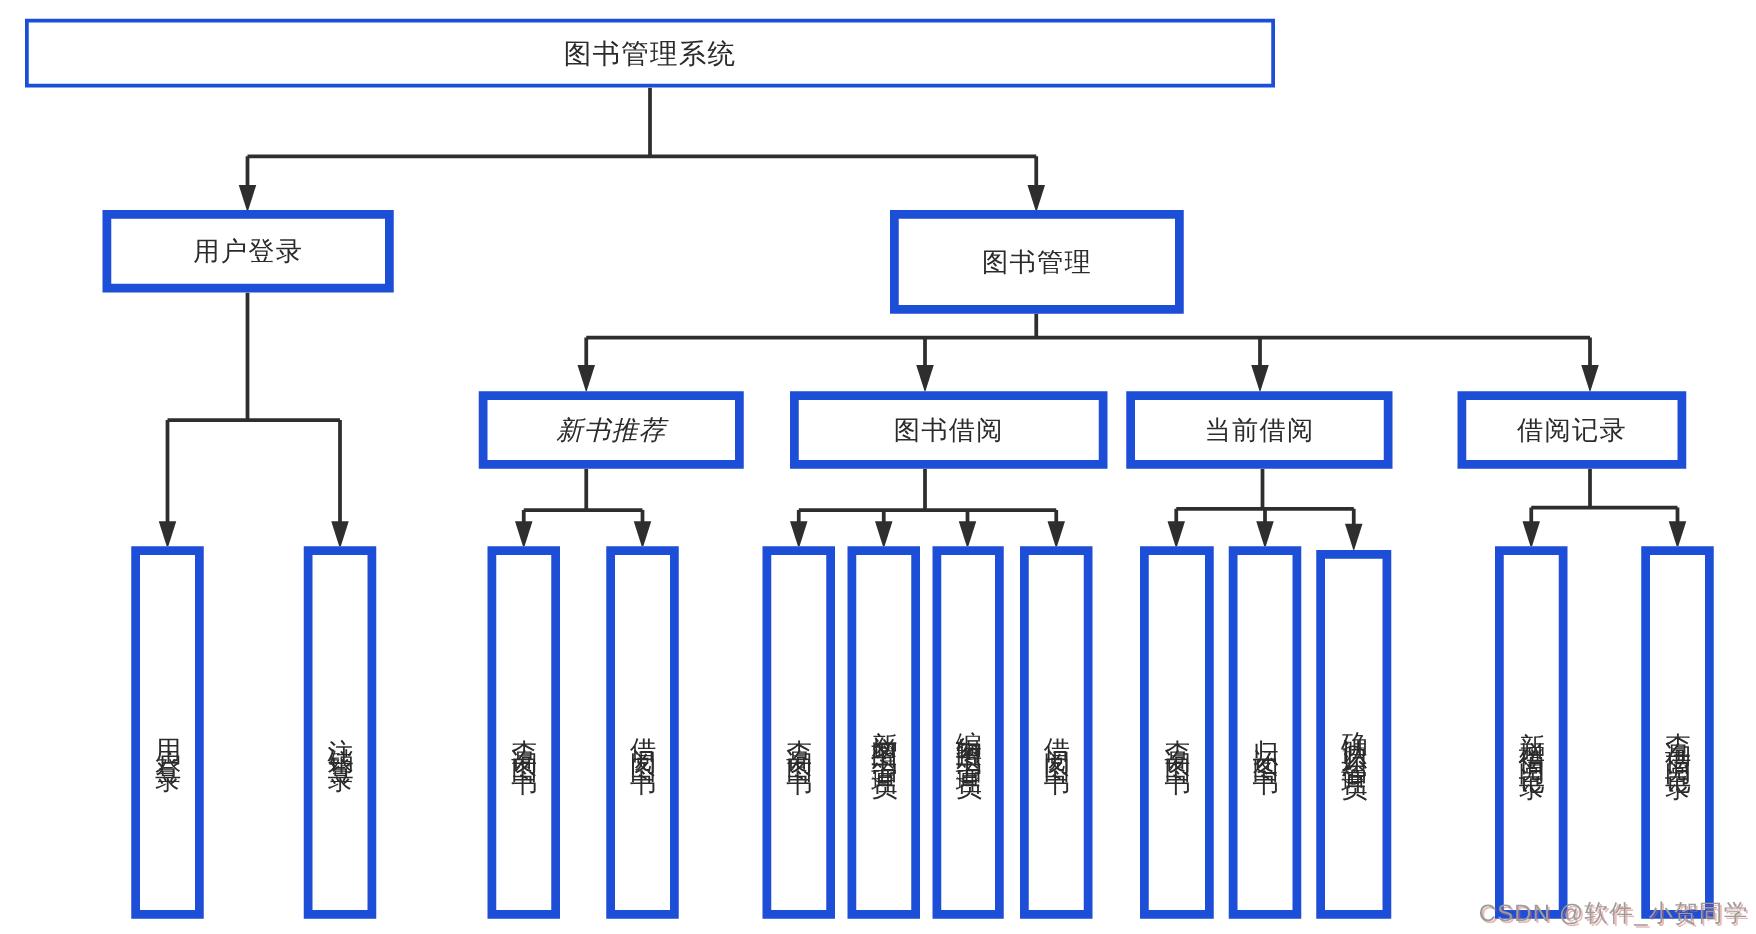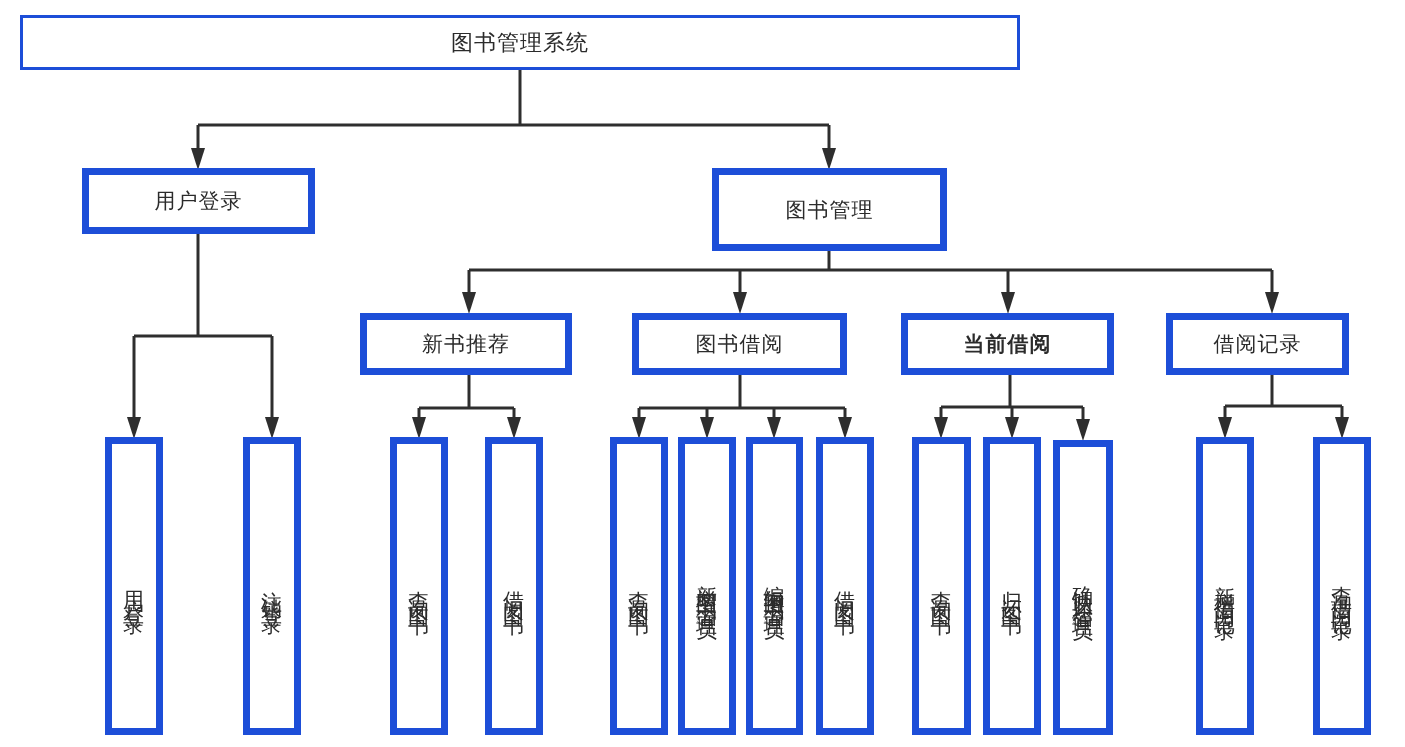--- a/index.html
+++ b/index.html
@@ -139,7 +139,7 @@
     <span>图书管理</span>
   </div>
 
-  <div class="node hbox" style="left:360px; top:313px; width:212px; height:62px;">
+  <div class="node hbox" style="left:383px; top:313px; width:212px; height:62px;font-style:italic;">
     <span>新书推荐</span>
   </div>
   <div class="node hbox" style="left:632px; top:313px; width:215px; height:62px;">

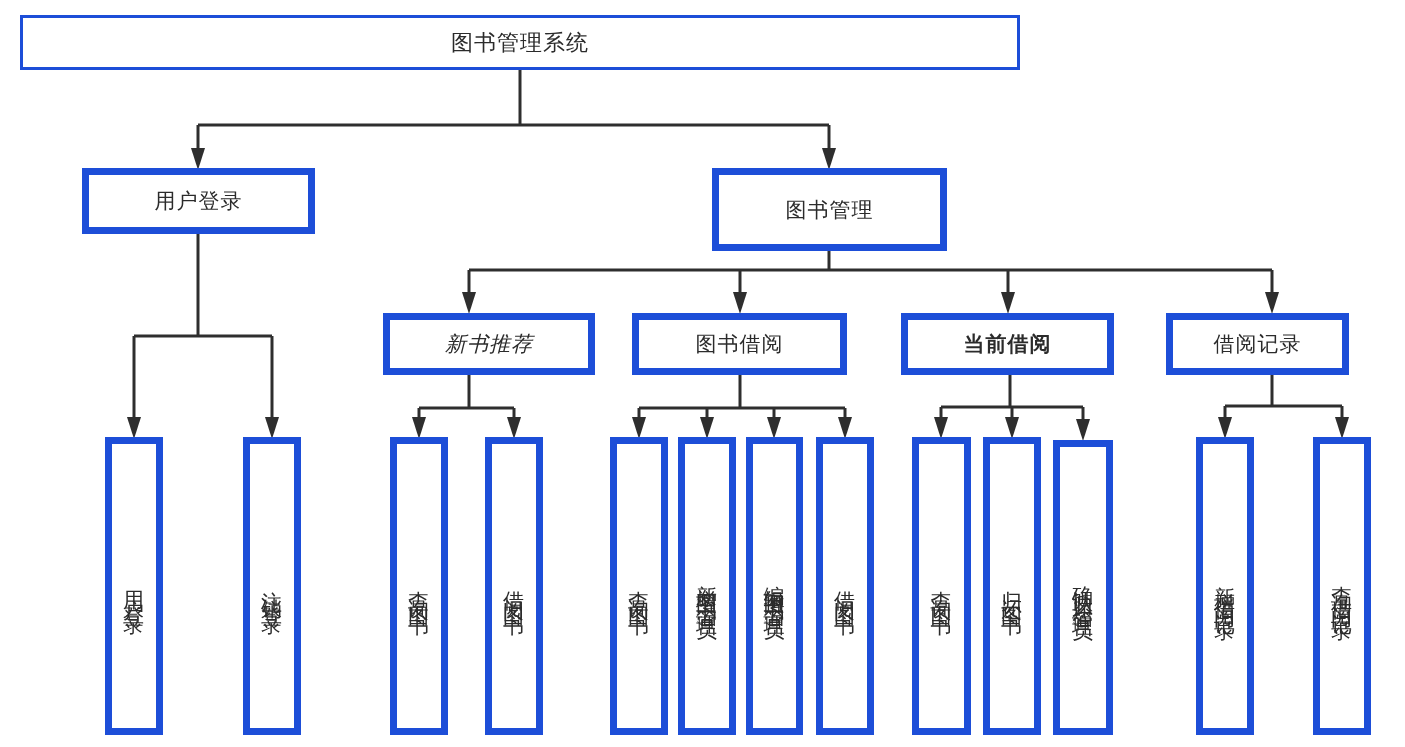--- a/index.html
+++ b/index.html
@@ -142,7 +142,7 @@
   <div class="node hbox" style="left:383px; top:313px; width:212px; height:62px;font-style:italic;">
     <span>新书推荐</span>
   </div>
-  <div class="node hbox" style="left:632px; top:313px; width:215px; height:62px;">
+  <div class="node hbox" style="left:632px; top:313px; width:254px; height:62px;">
     <span>图书借阅</span>
   </div>
   <div class="node hbox" style="left:901px; top:313px; width:213px; height:62px;font-weight:bold;">

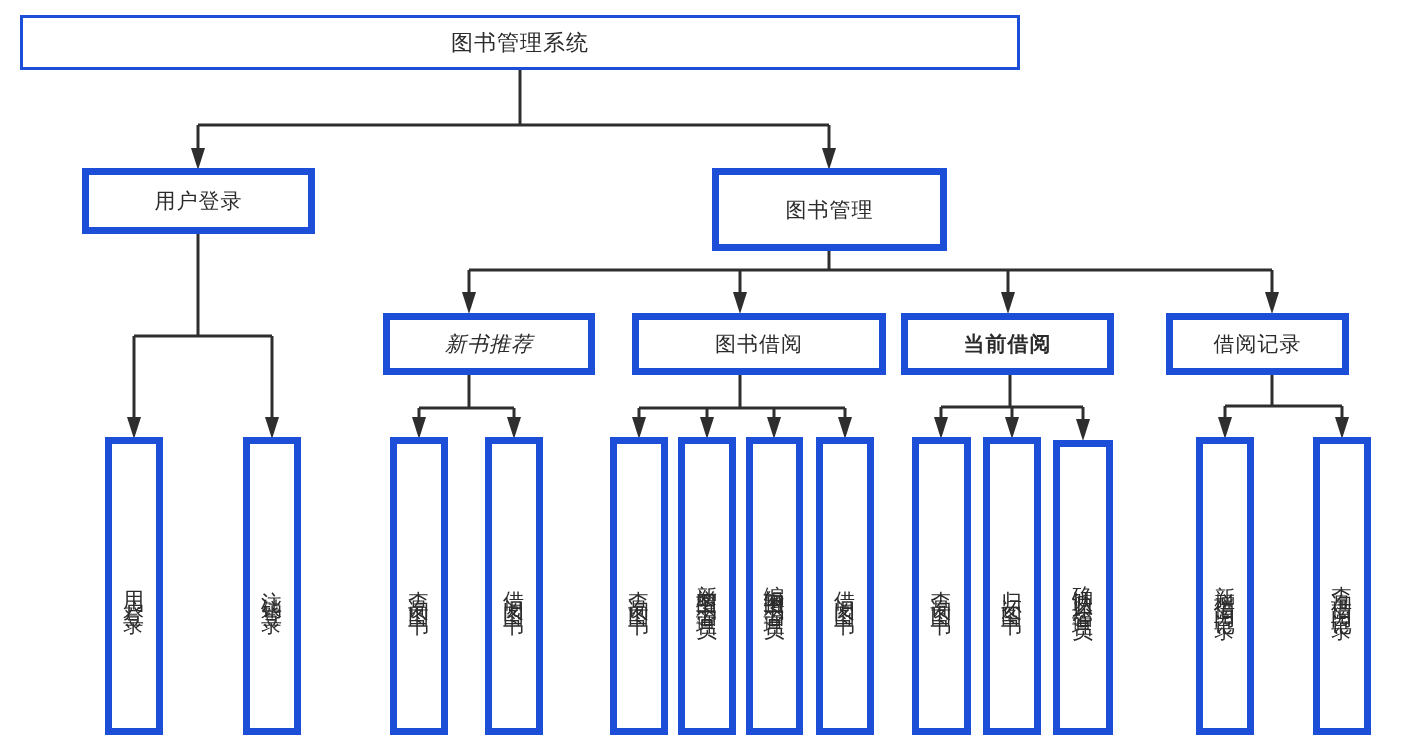--- a/index.html
+++ b/index.html
@@ -145,7 +145,7 @@
   <div class="node hbox" style="left:632px; top:313px; width:254px; height:62px;">
     <span>图书借阅</span>
   </div>
-  <div class="node hbox" style="left:901px; top:313px; width:213px; height:62px;font-weight:bold;">
+  <div class="node hbox" style="left:901px; top:313px; width:213px; height:62px;">
     <span>当前借阅</span>
   </div>
   <div class="node hbox" style="left:1166px; top:313px; width:183px; height:62px;">

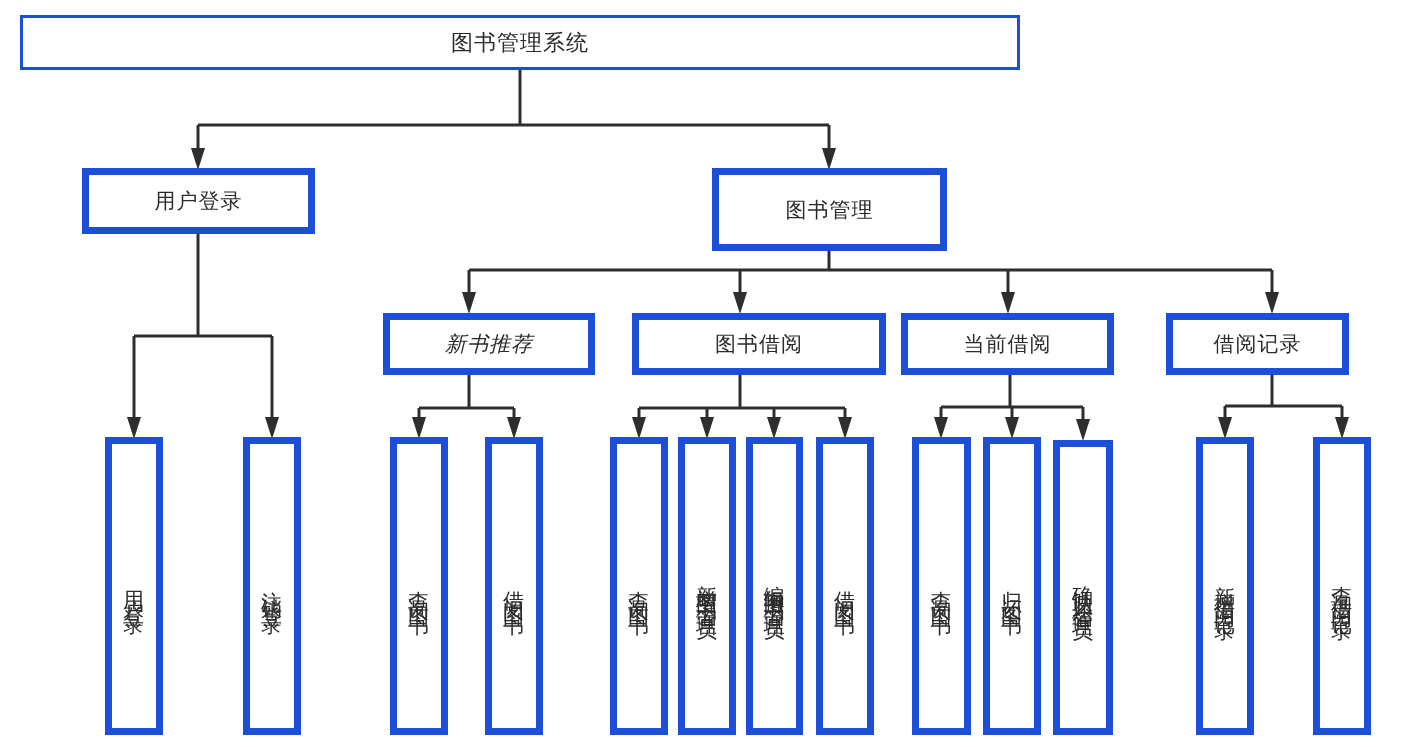--- a/index.html
+++ b/index.html
@@ -196,6 +196,7 @@
     <span style="letter-spacing:7px;">查询借阅记录</span>
   </div>
 
+  <div class="watermark">CSDN @软件_小贺同学</div>
 
 </div>
 

